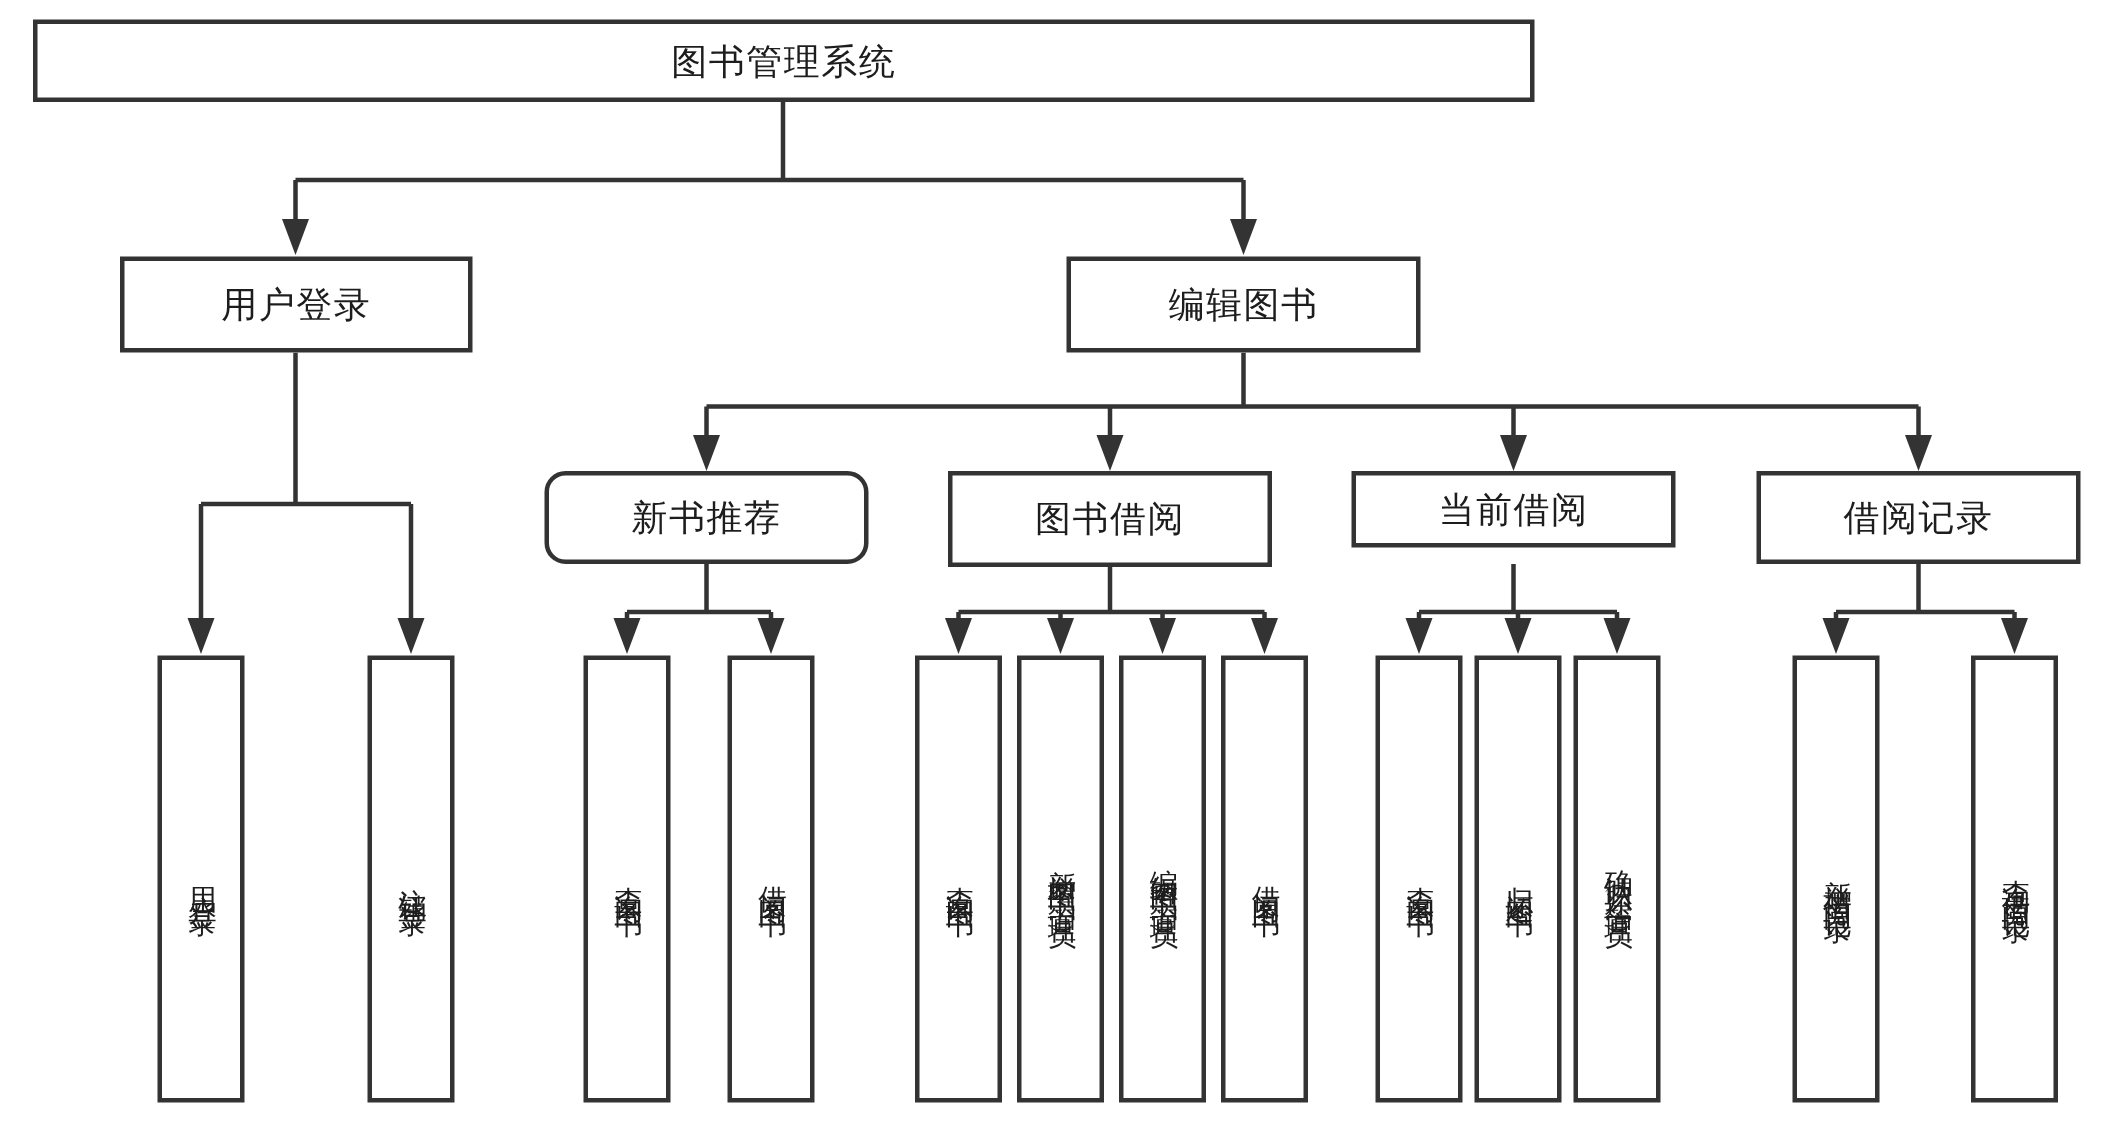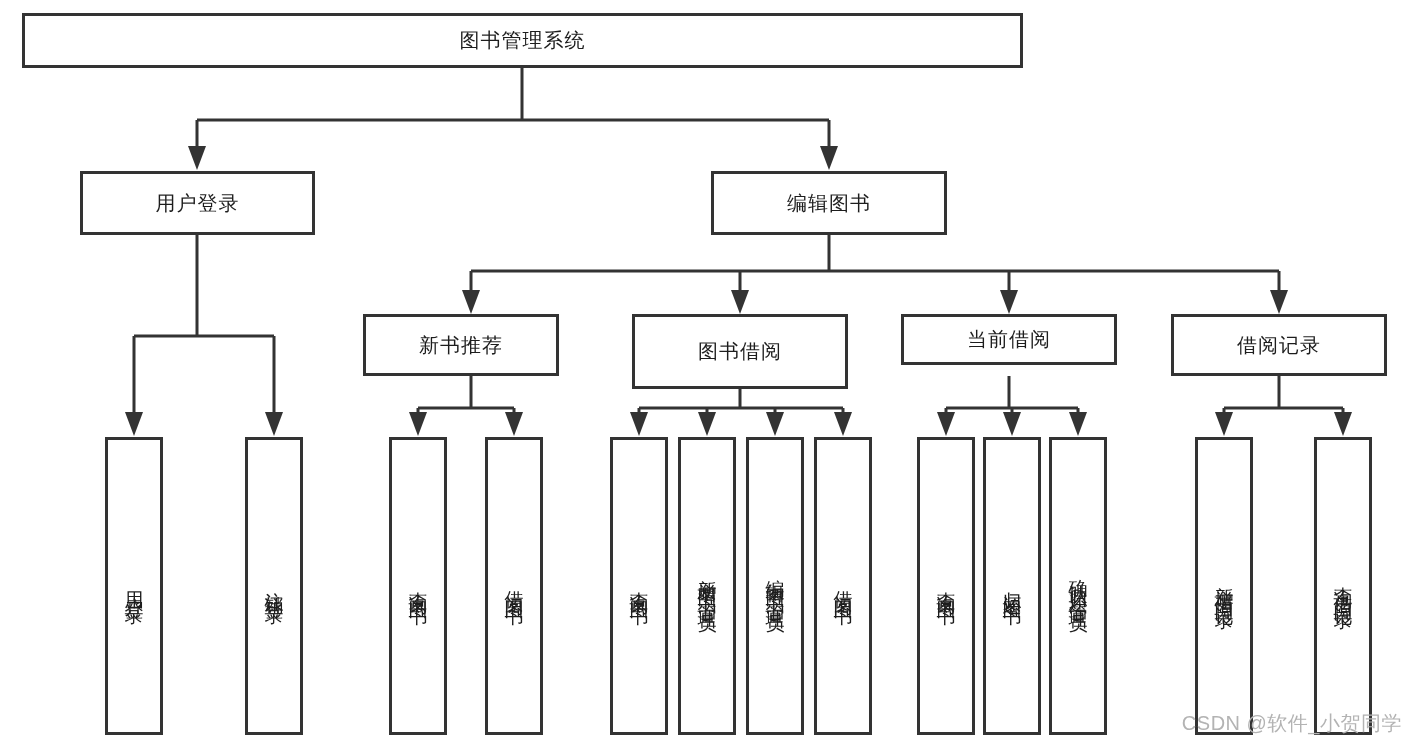--- a/index.html
+++ b/index.html
@@ -18,7 +18,7 @@
     border:3px solid var(--box_border,#333333);
     box-sizing:border-box;
     color:var(--text,#1d1d1d);
-    font-size:20px;
+    font-size:24px;
     text-align:center;
     white-space:nowrap;
   }

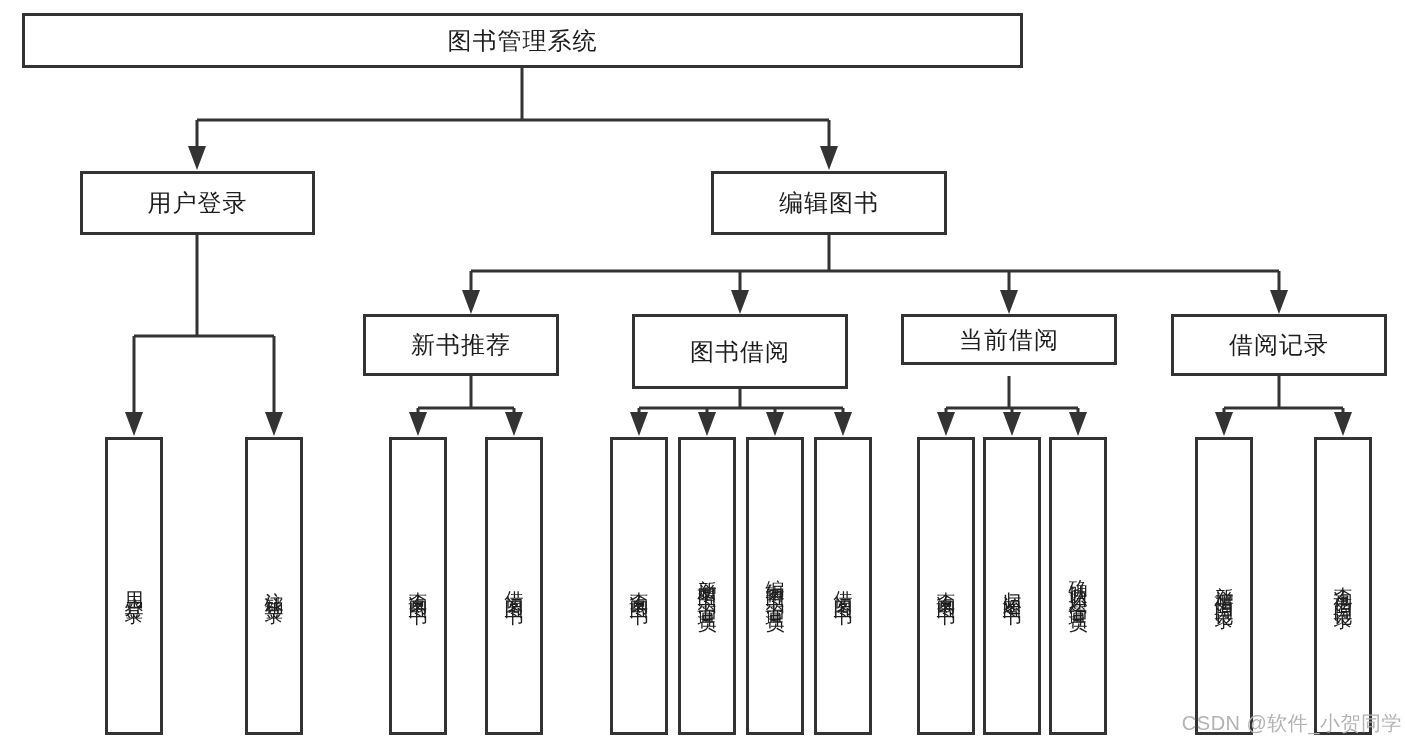--- a/index.html
+++ b/index.html
@@ -106,7 +106,7 @@
   <div class="node h" style="left:80px;top:171px;width:235px;height:64px;">用户登录</div>
   <div class="node h" style="left:711px;top:171px;width:236px;height:64px;">编辑图书</div>
 
-  <div class="node h" style="left:363px;top:314px;width:196px;height:62px;">新书推荐</div>
+  <div class="node h" style="left:363px;top:314px;width:216px;height:62px;border-radius:14px;">新书推荐</div>
   <div class="node h" style="left:632px;top:314px;width:216px;height:75px;">图书借阅</div>
   <div class="node h" style="left:901px;top:314px;width:216px;height:51px;">当前借阅</div>
   <div class="node h" style="left:1171px;top:314px;width:216px;height:62px;">借阅记录</div>

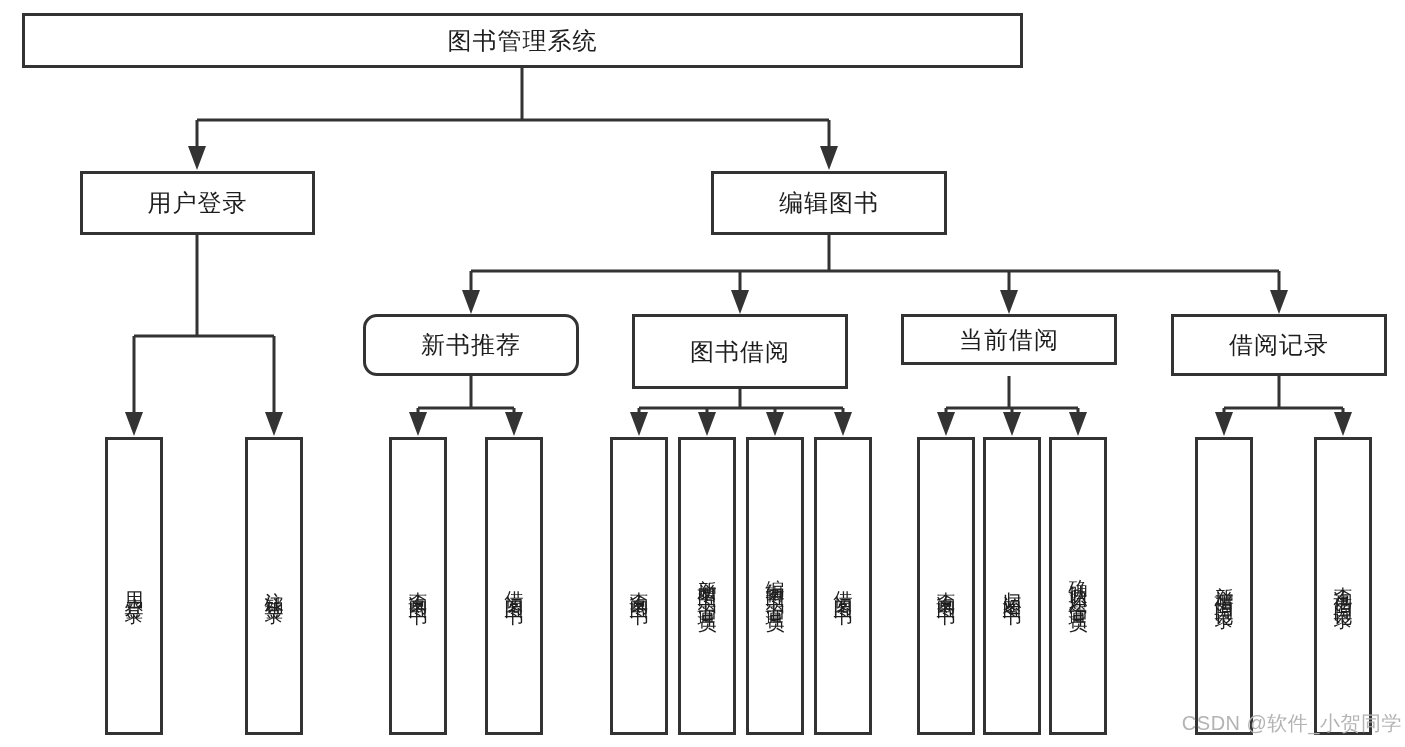--- a/index.html
+++ b/index.html
@@ -107,7 +107,7 @@
   <div class="node h" style="left:711px;top:171px;width:236px;height:64px;">编辑图书</div>
 
   <div class="node h" style="left:363px;top:314px;width:216px;height:62px;border-radius:14px;">新书推荐</div>
-  <div class="node h" style="left:632px;top:314px;width:216px;height:75px;">图书借阅</div>
+  <div class="node h" style="left:632px;top:314px;width:216px;height:64px;">图书借阅</div>
   <div class="node h" style="left:901px;top:314px;width:216px;height:51px;">当前借阅</div>
   <div class="node h" style="left:1171px;top:314px;width:216px;height:62px;">借阅记录</div>
 

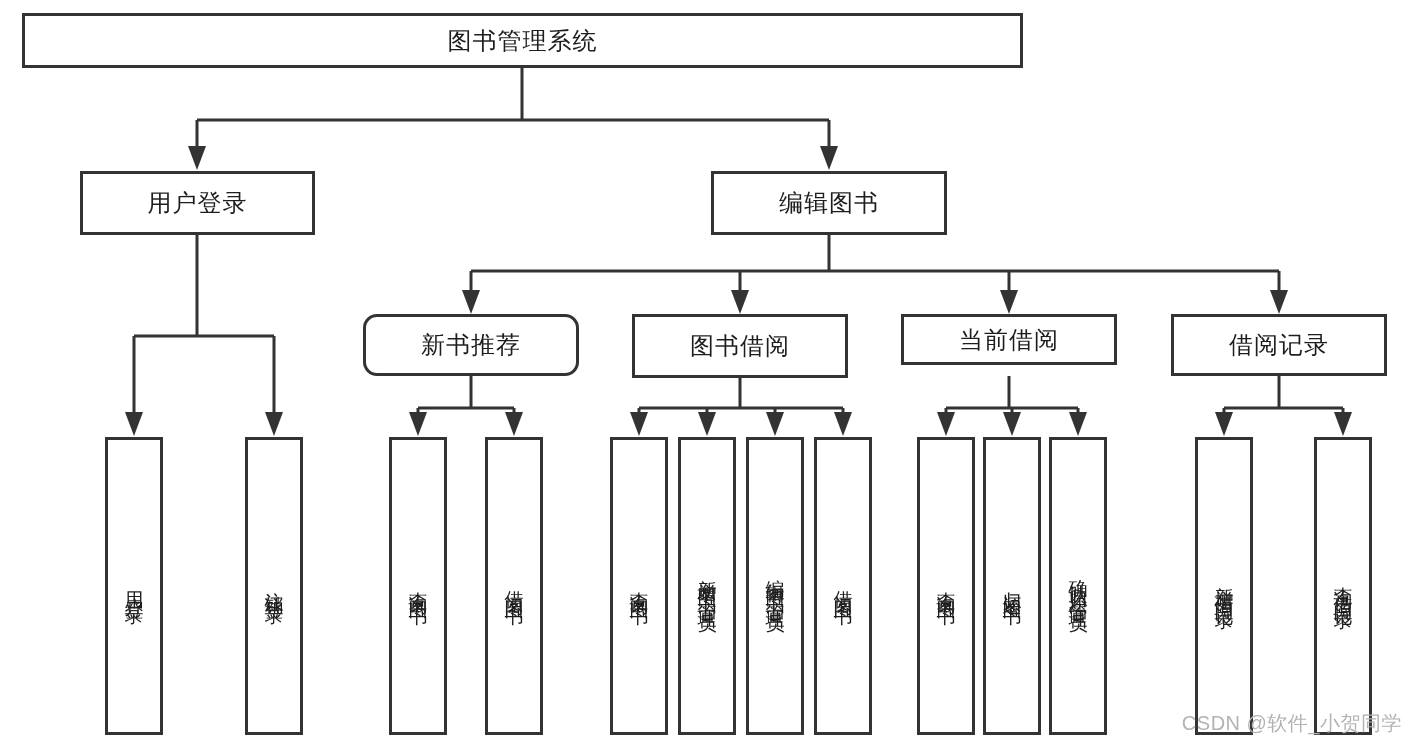--- a/index.html
+++ b/index.html
@@ -129,7 +129,6 @@
   <div class="node v" style="left:1195px;top:437px;width:58px;height:298px;">新增借阅记录</div>
   <div class="node v" style="left:1314px;top:437px;width:58px;height:298px;">查询借阅记录</div>
 
-  <div class="watermark">CSDN @软件_小贺同学</div>
 </div>
 
 </body></html>

